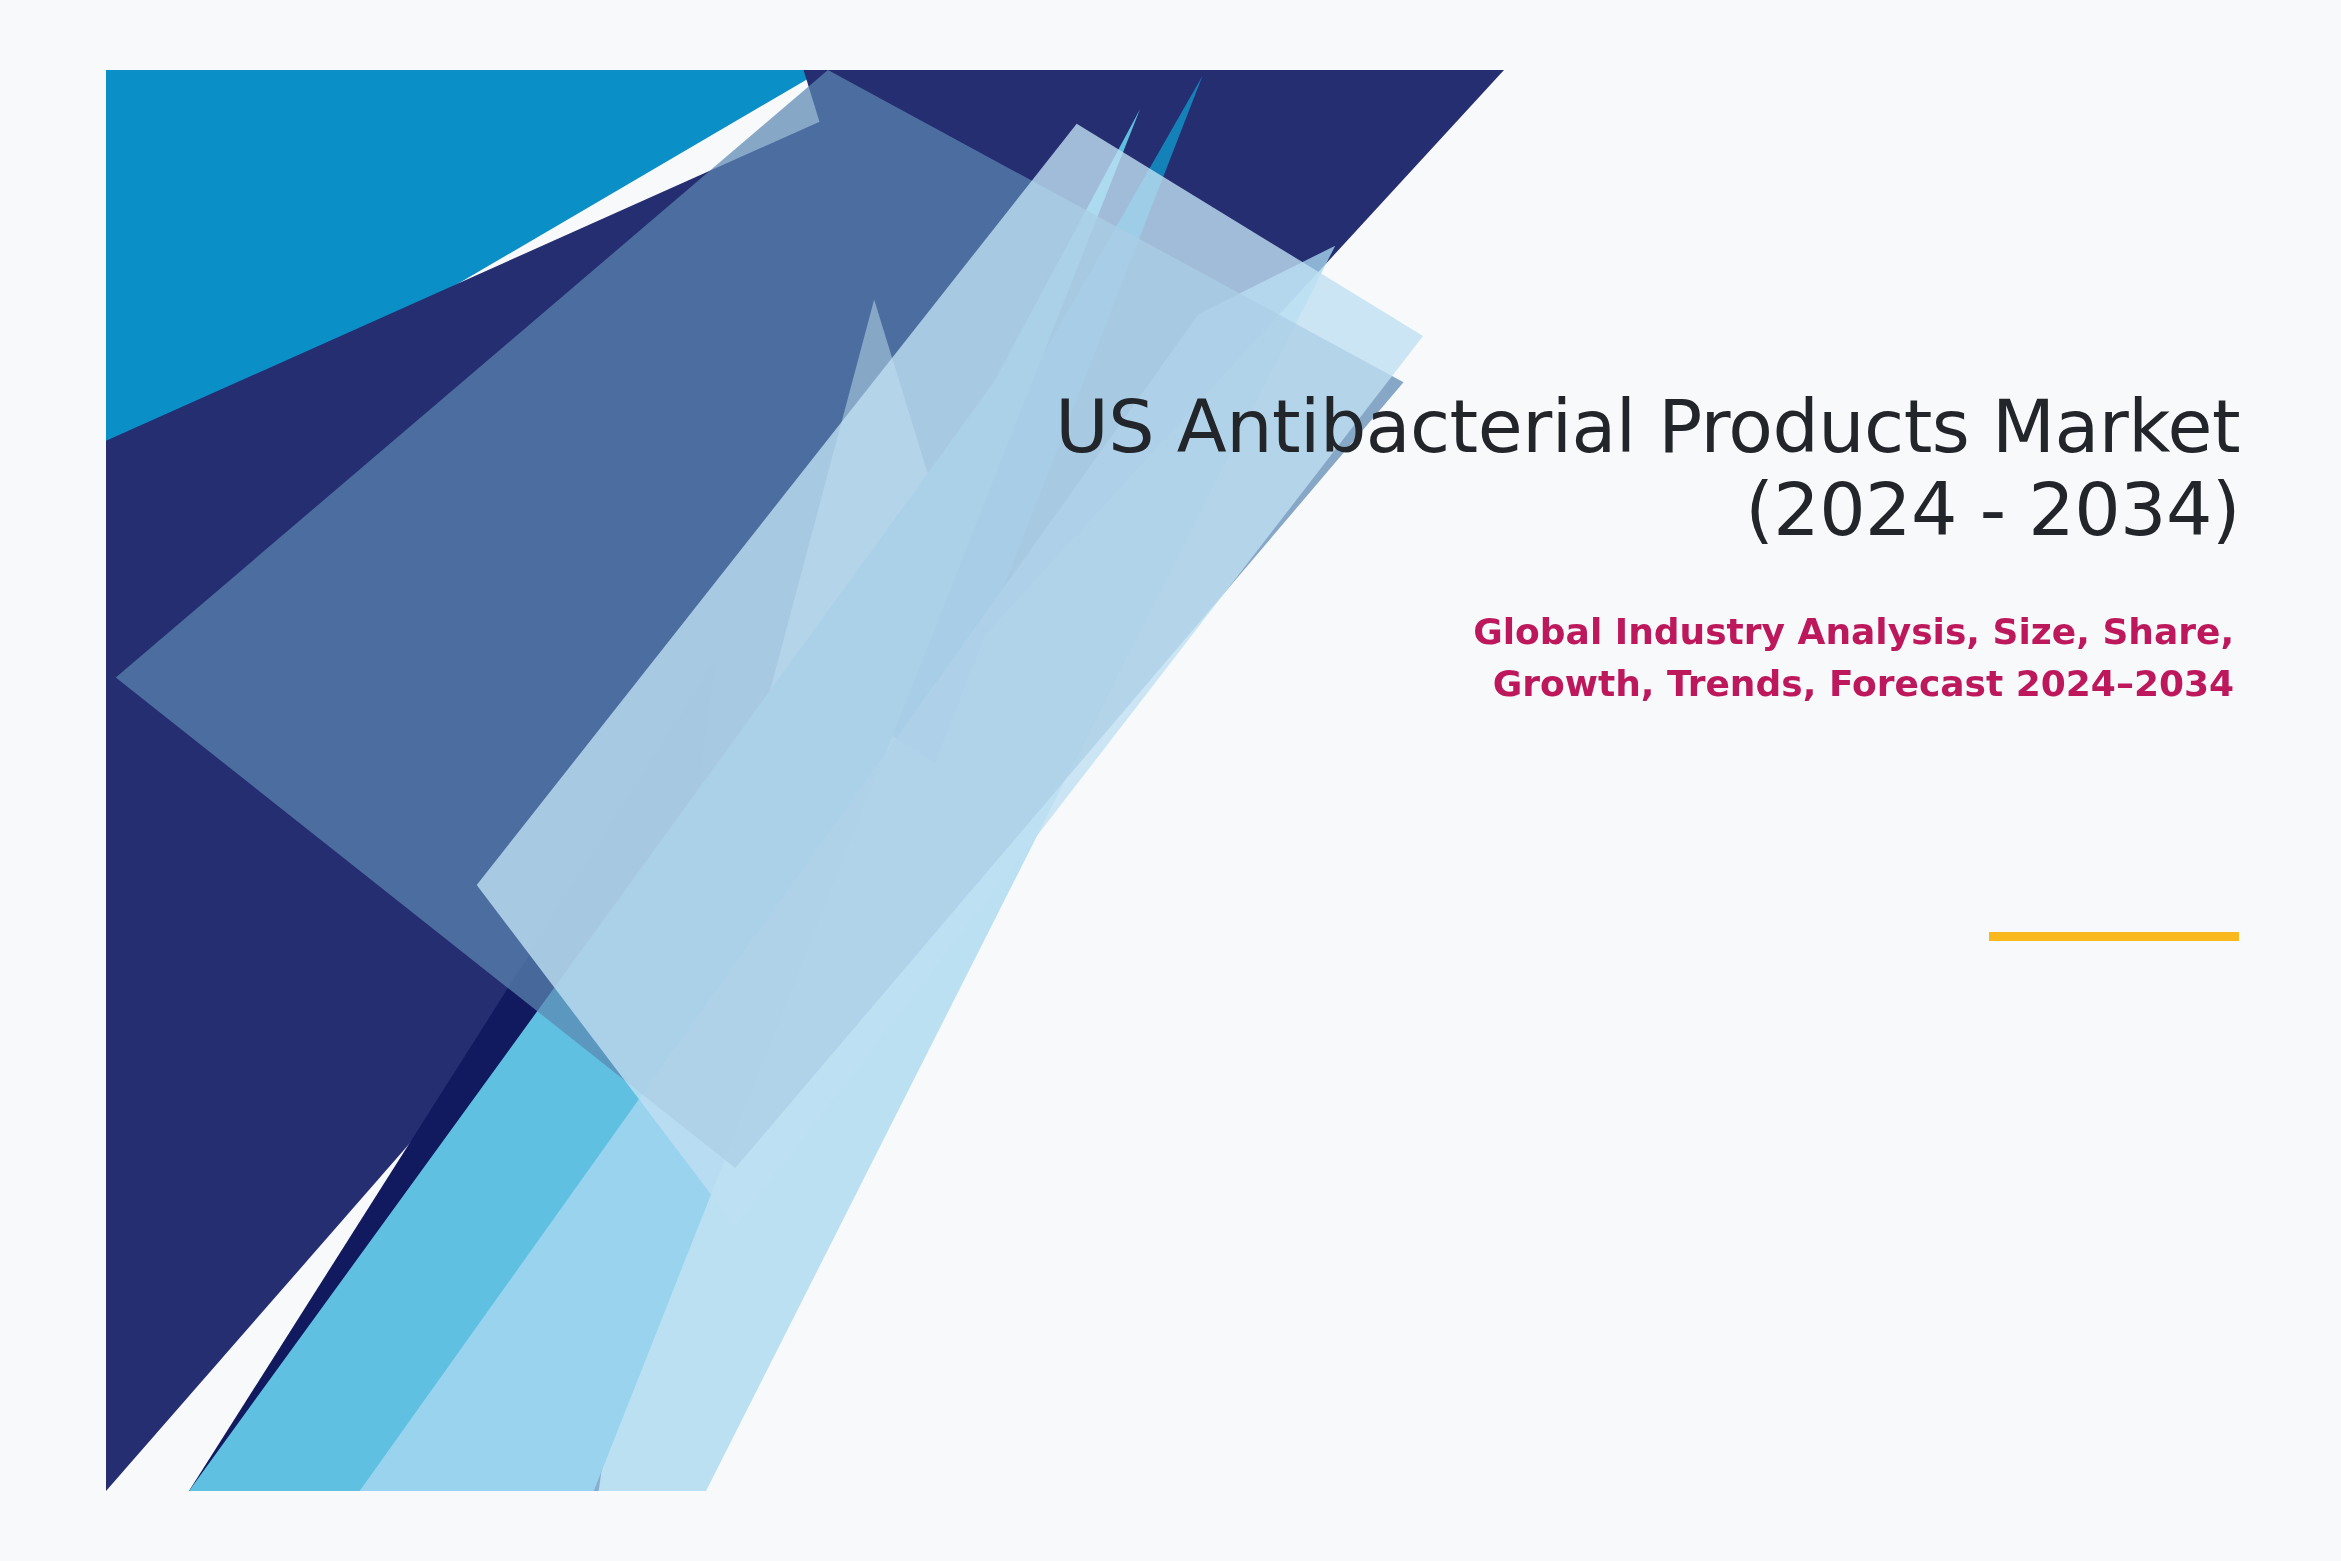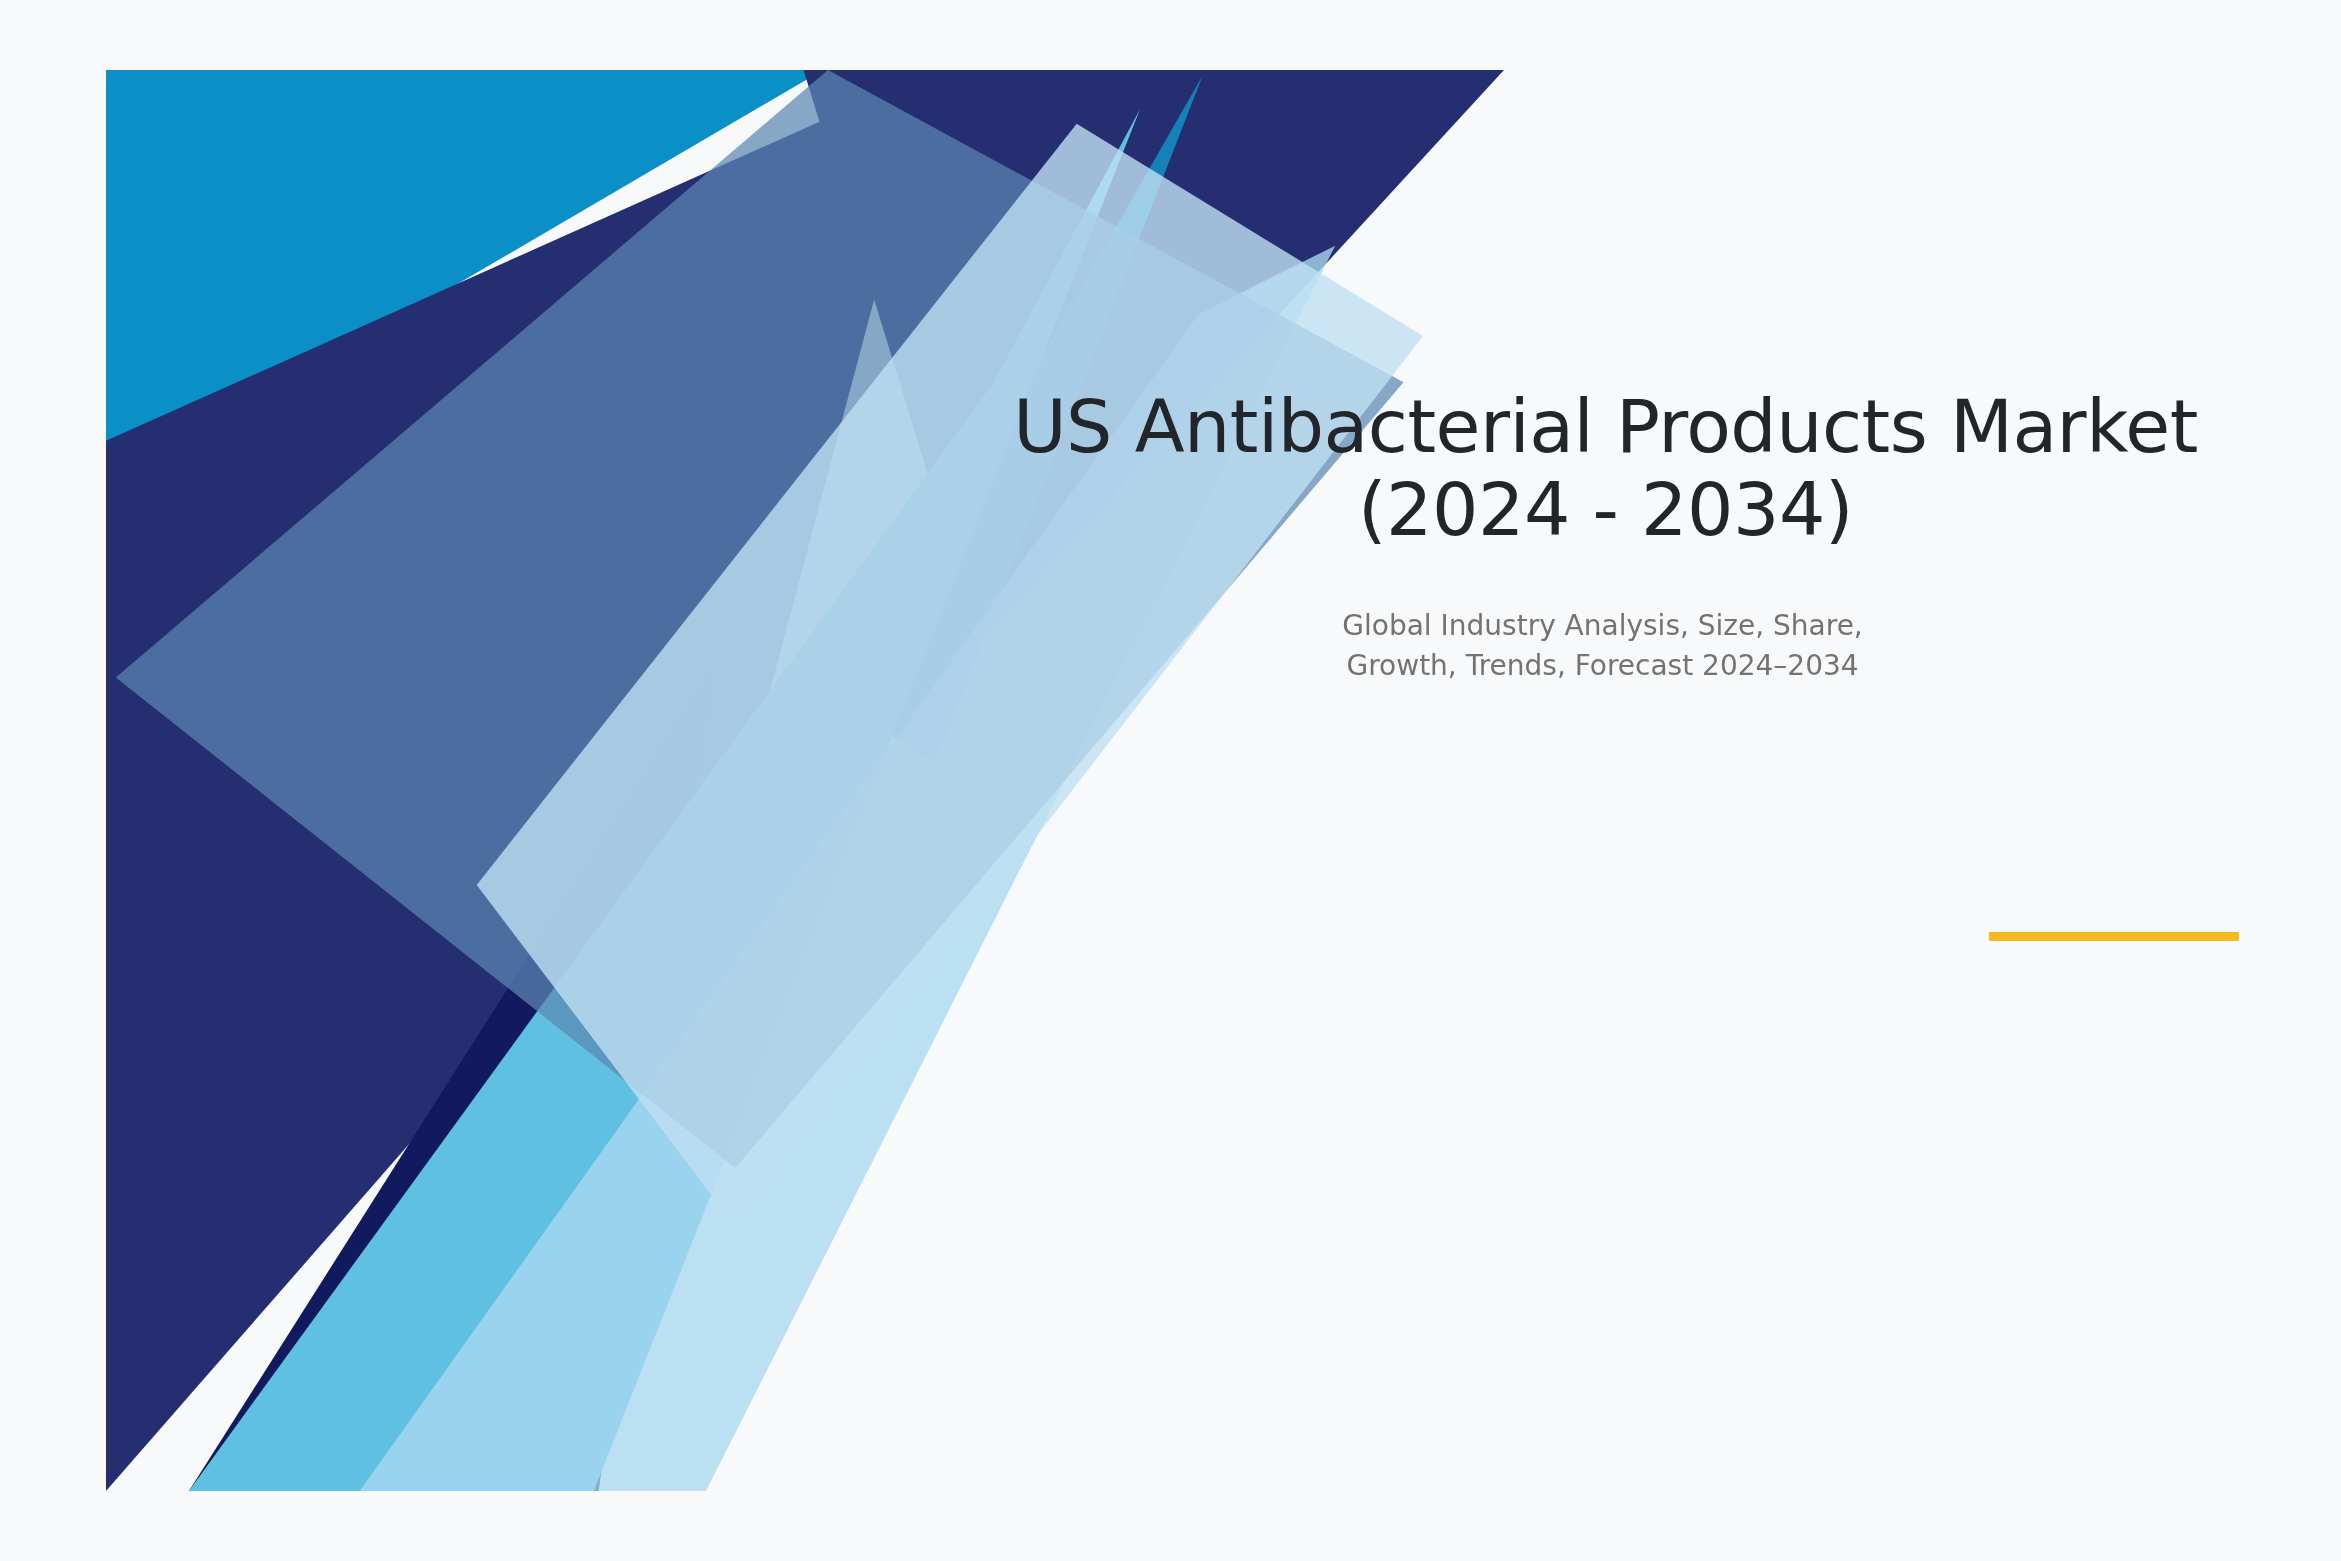--- a/index.html
+++ b/index.html
@@ -42,7 +42,7 @@
     right: 102px;
     top: 385px;
     width: 1269px;
-    text-align: center;
+    text-align: right;
   }
 
   #page-title {

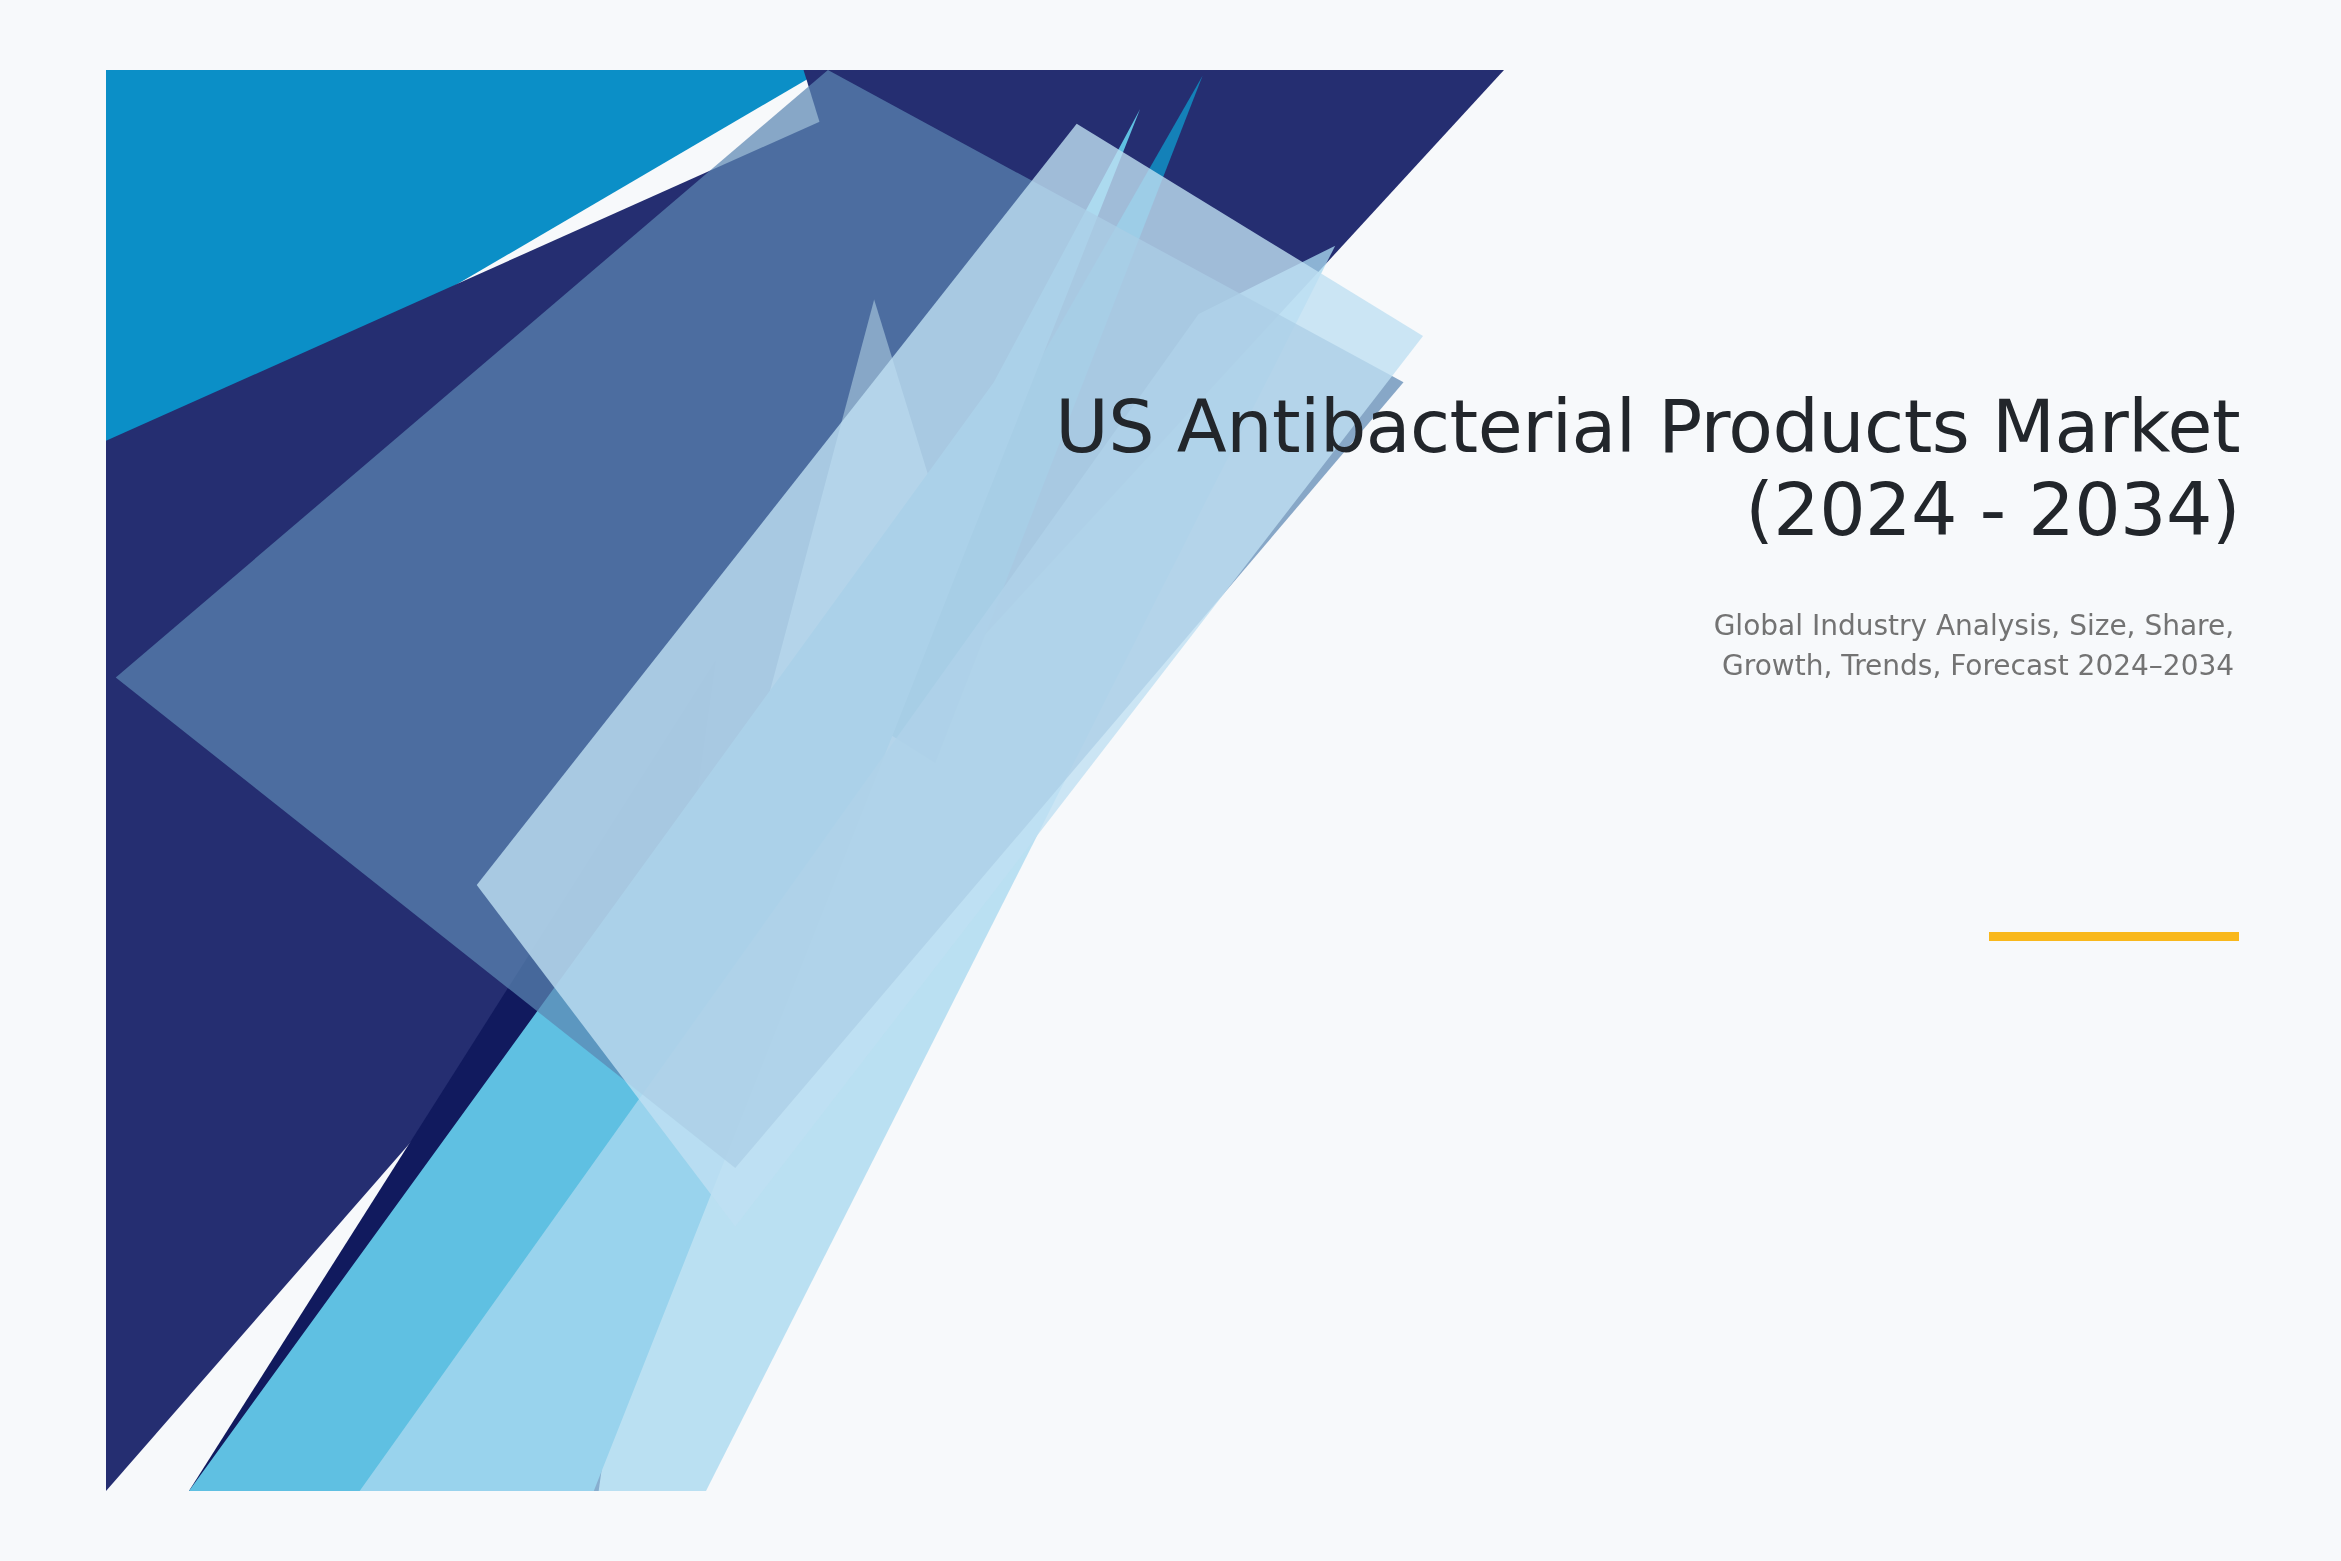--- a/index.html
+++ b/index.html
@@ -71,10 +71,10 @@
   #page-subtitle {
     margin: 55px 5.9px 0 0;
     font-family: "DejaVu Sans", "Liberation Sans", sans-serif;
-    font-size: 28px;
+    font-size: 36px;
     line-height: 1.42;
-    font-weight: 400;
-    color: #737373;
+    font-weight: 700;
+    color: #be185d;
     white-space: pre-line;
   }
 </style>

